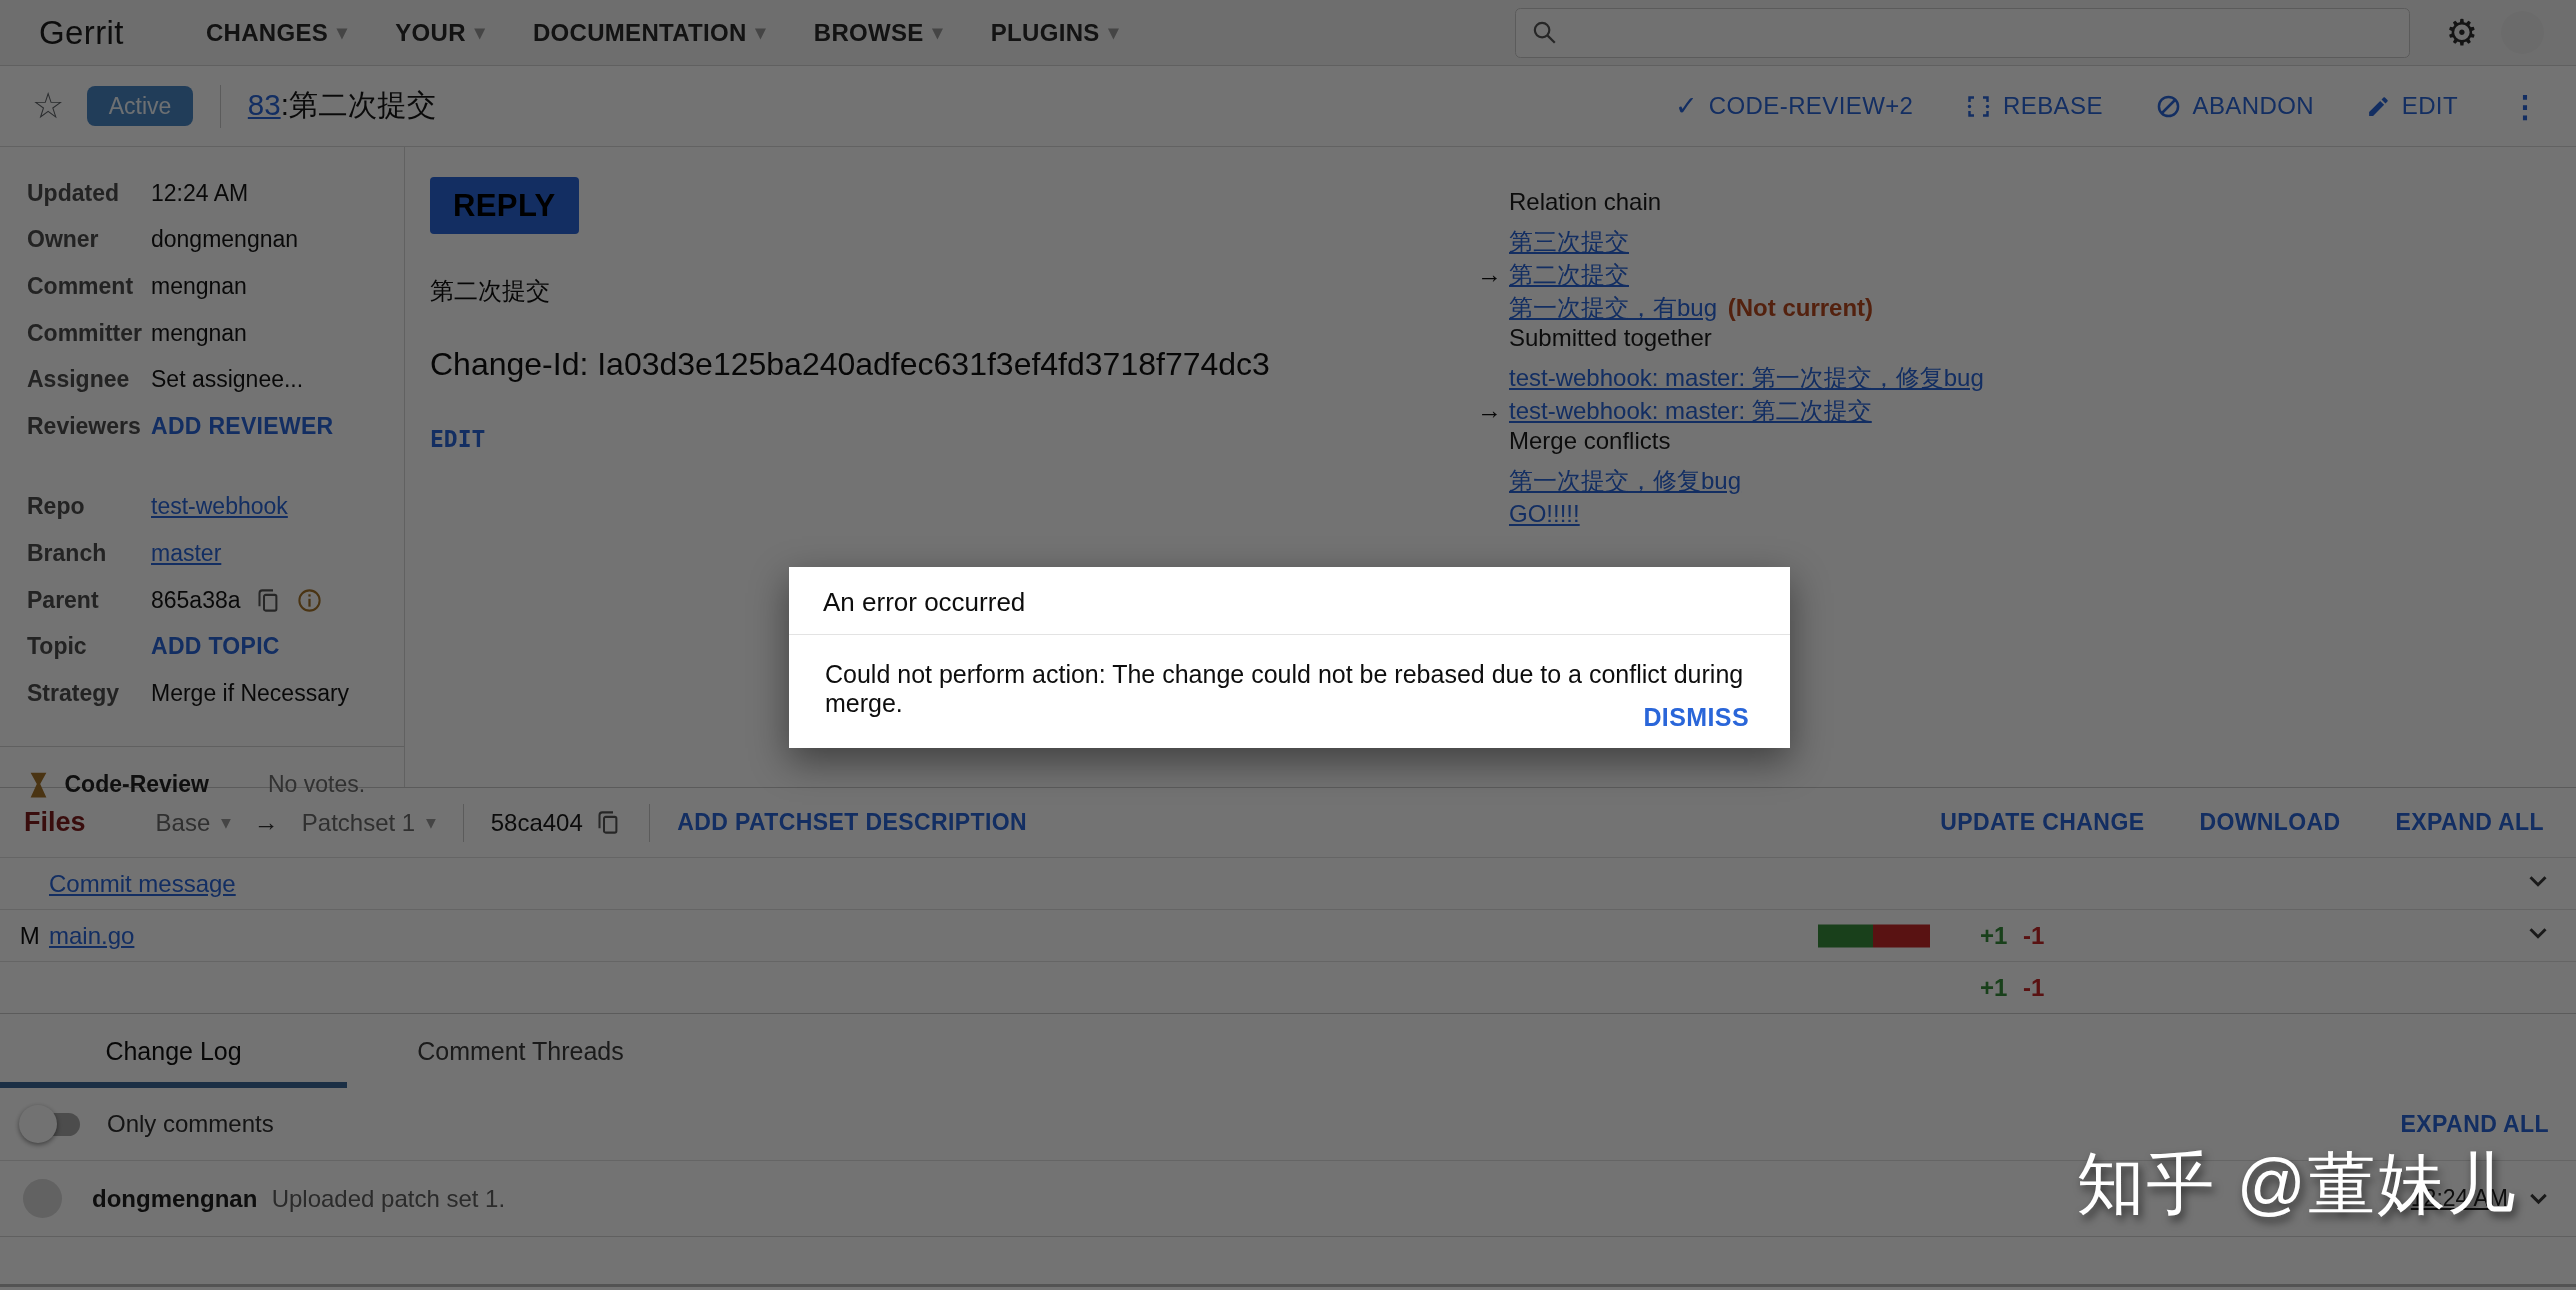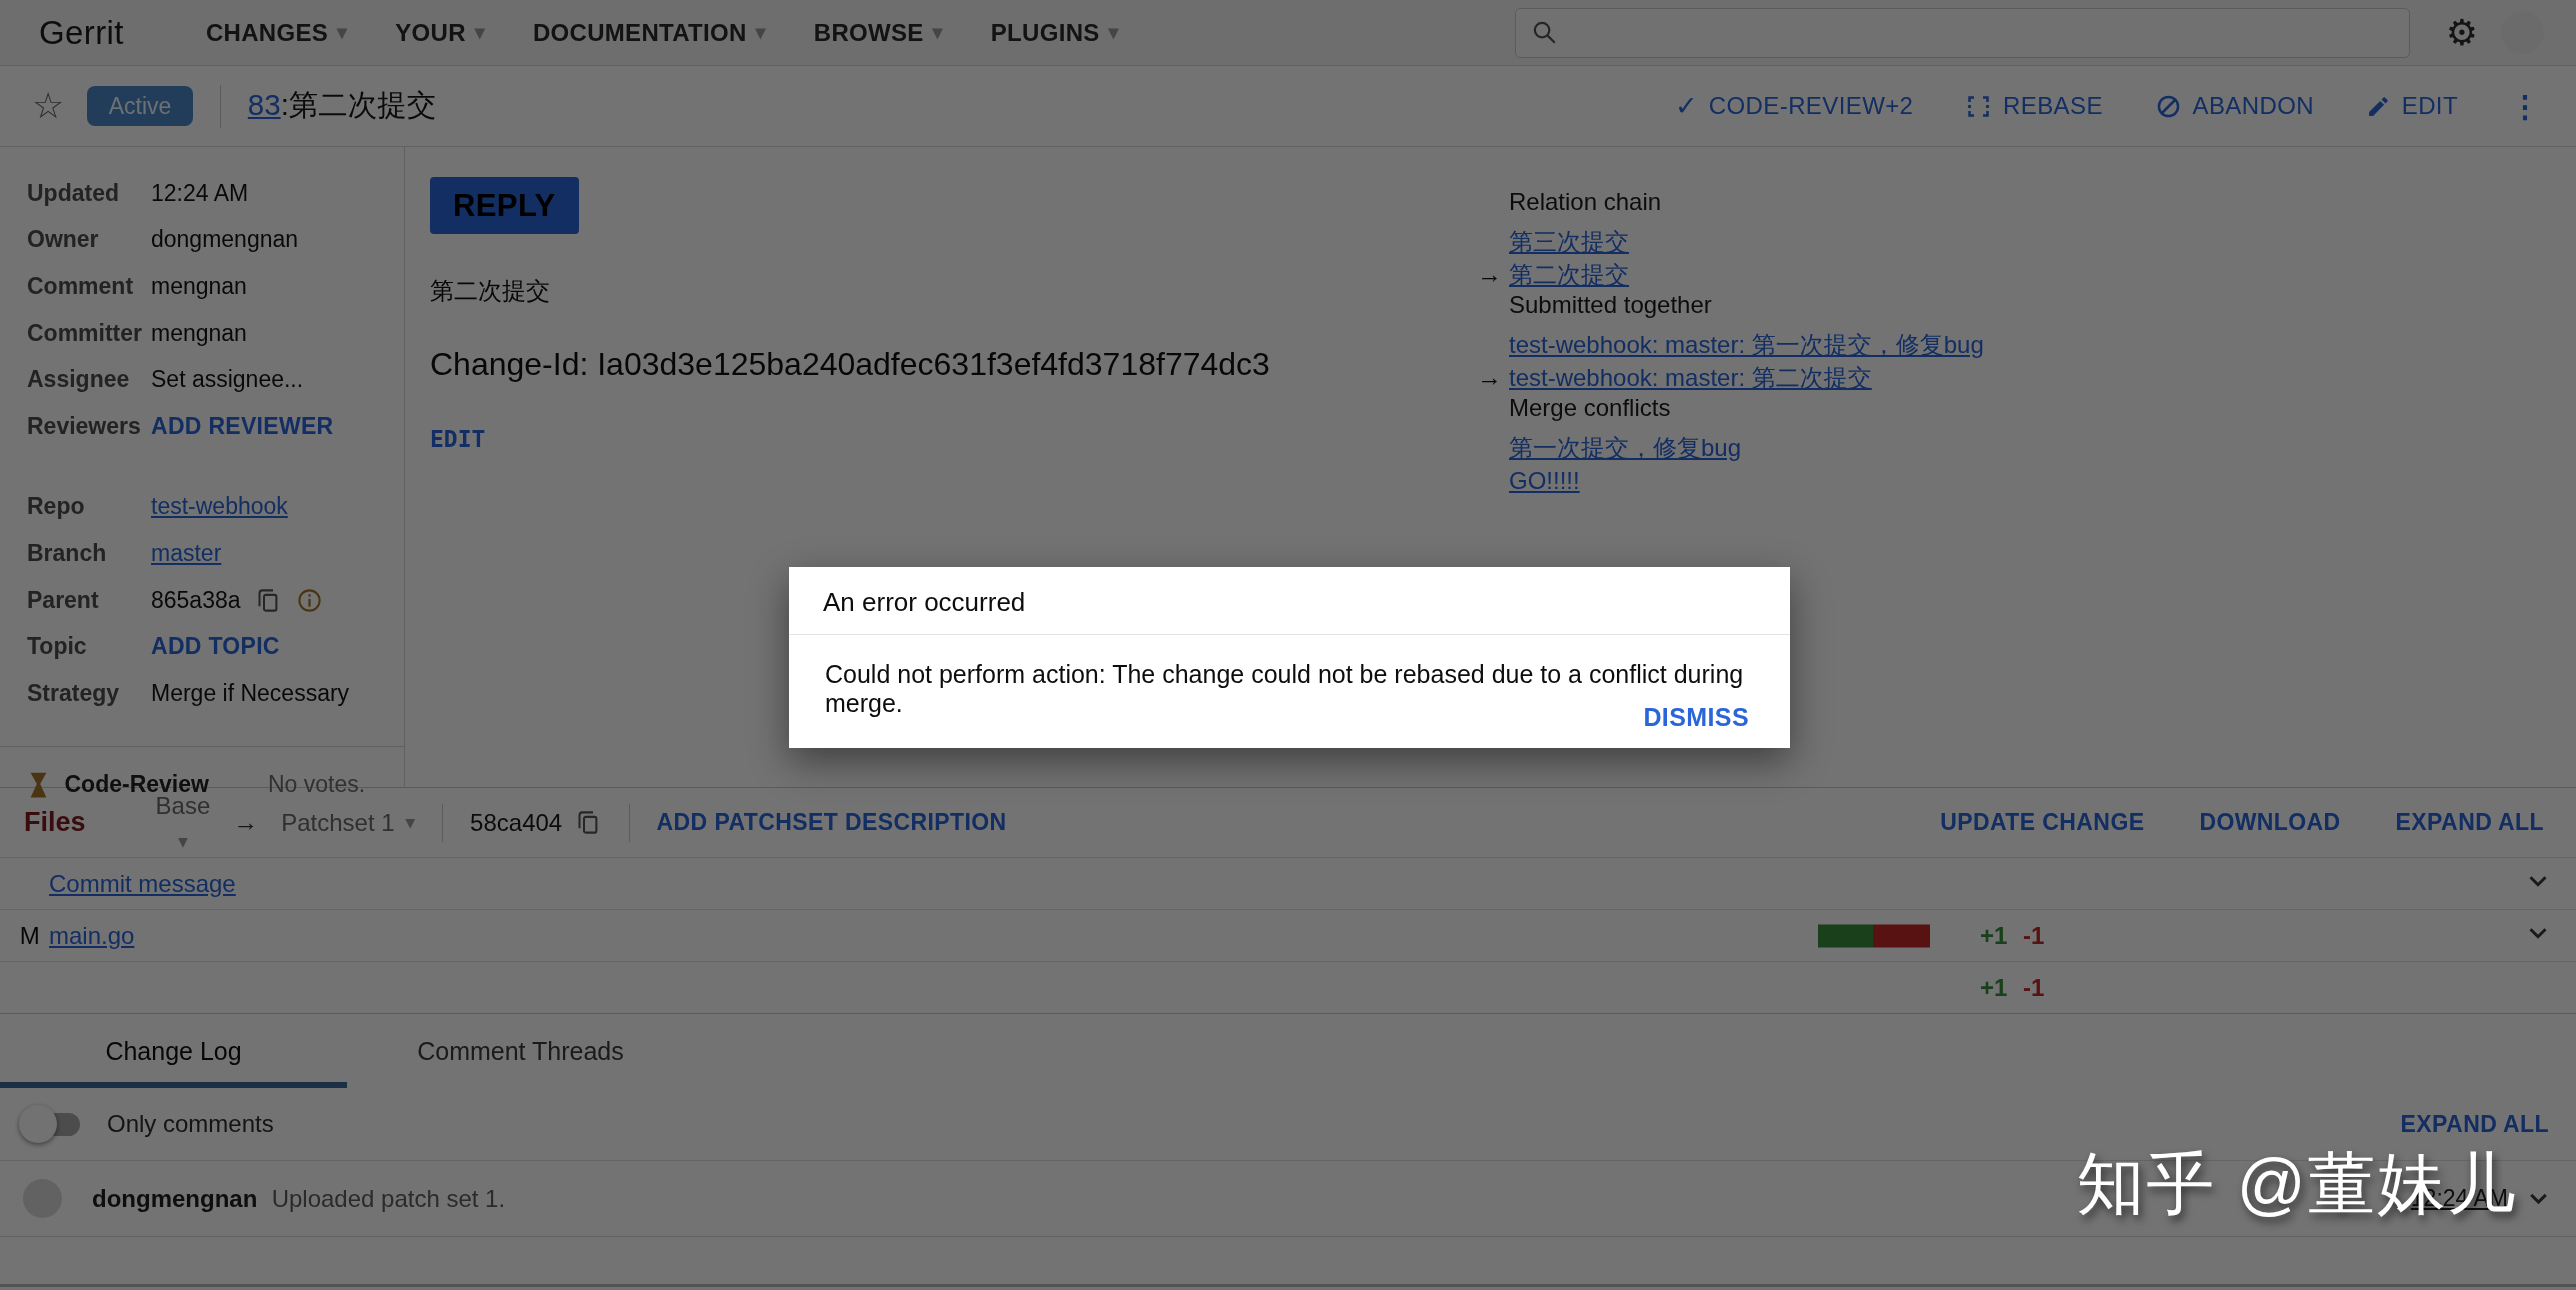--- a/index.html
+++ b/index.html
@@ -276,6 +276,11 @@
             <span class="arrow-slot">→</span>
             <a href="#">第二次提交</a>
           </div>
+        <div class="rel-item">
+            <span class="arrow-slot"></span>
+            <a href="#">第一次提交，有bug</a>
+            <span class="notcur">(Not current)</span>
+          </div>
       </div>
       <div class="rel-gap">
         <div class="rel-title">Submitted together</div>

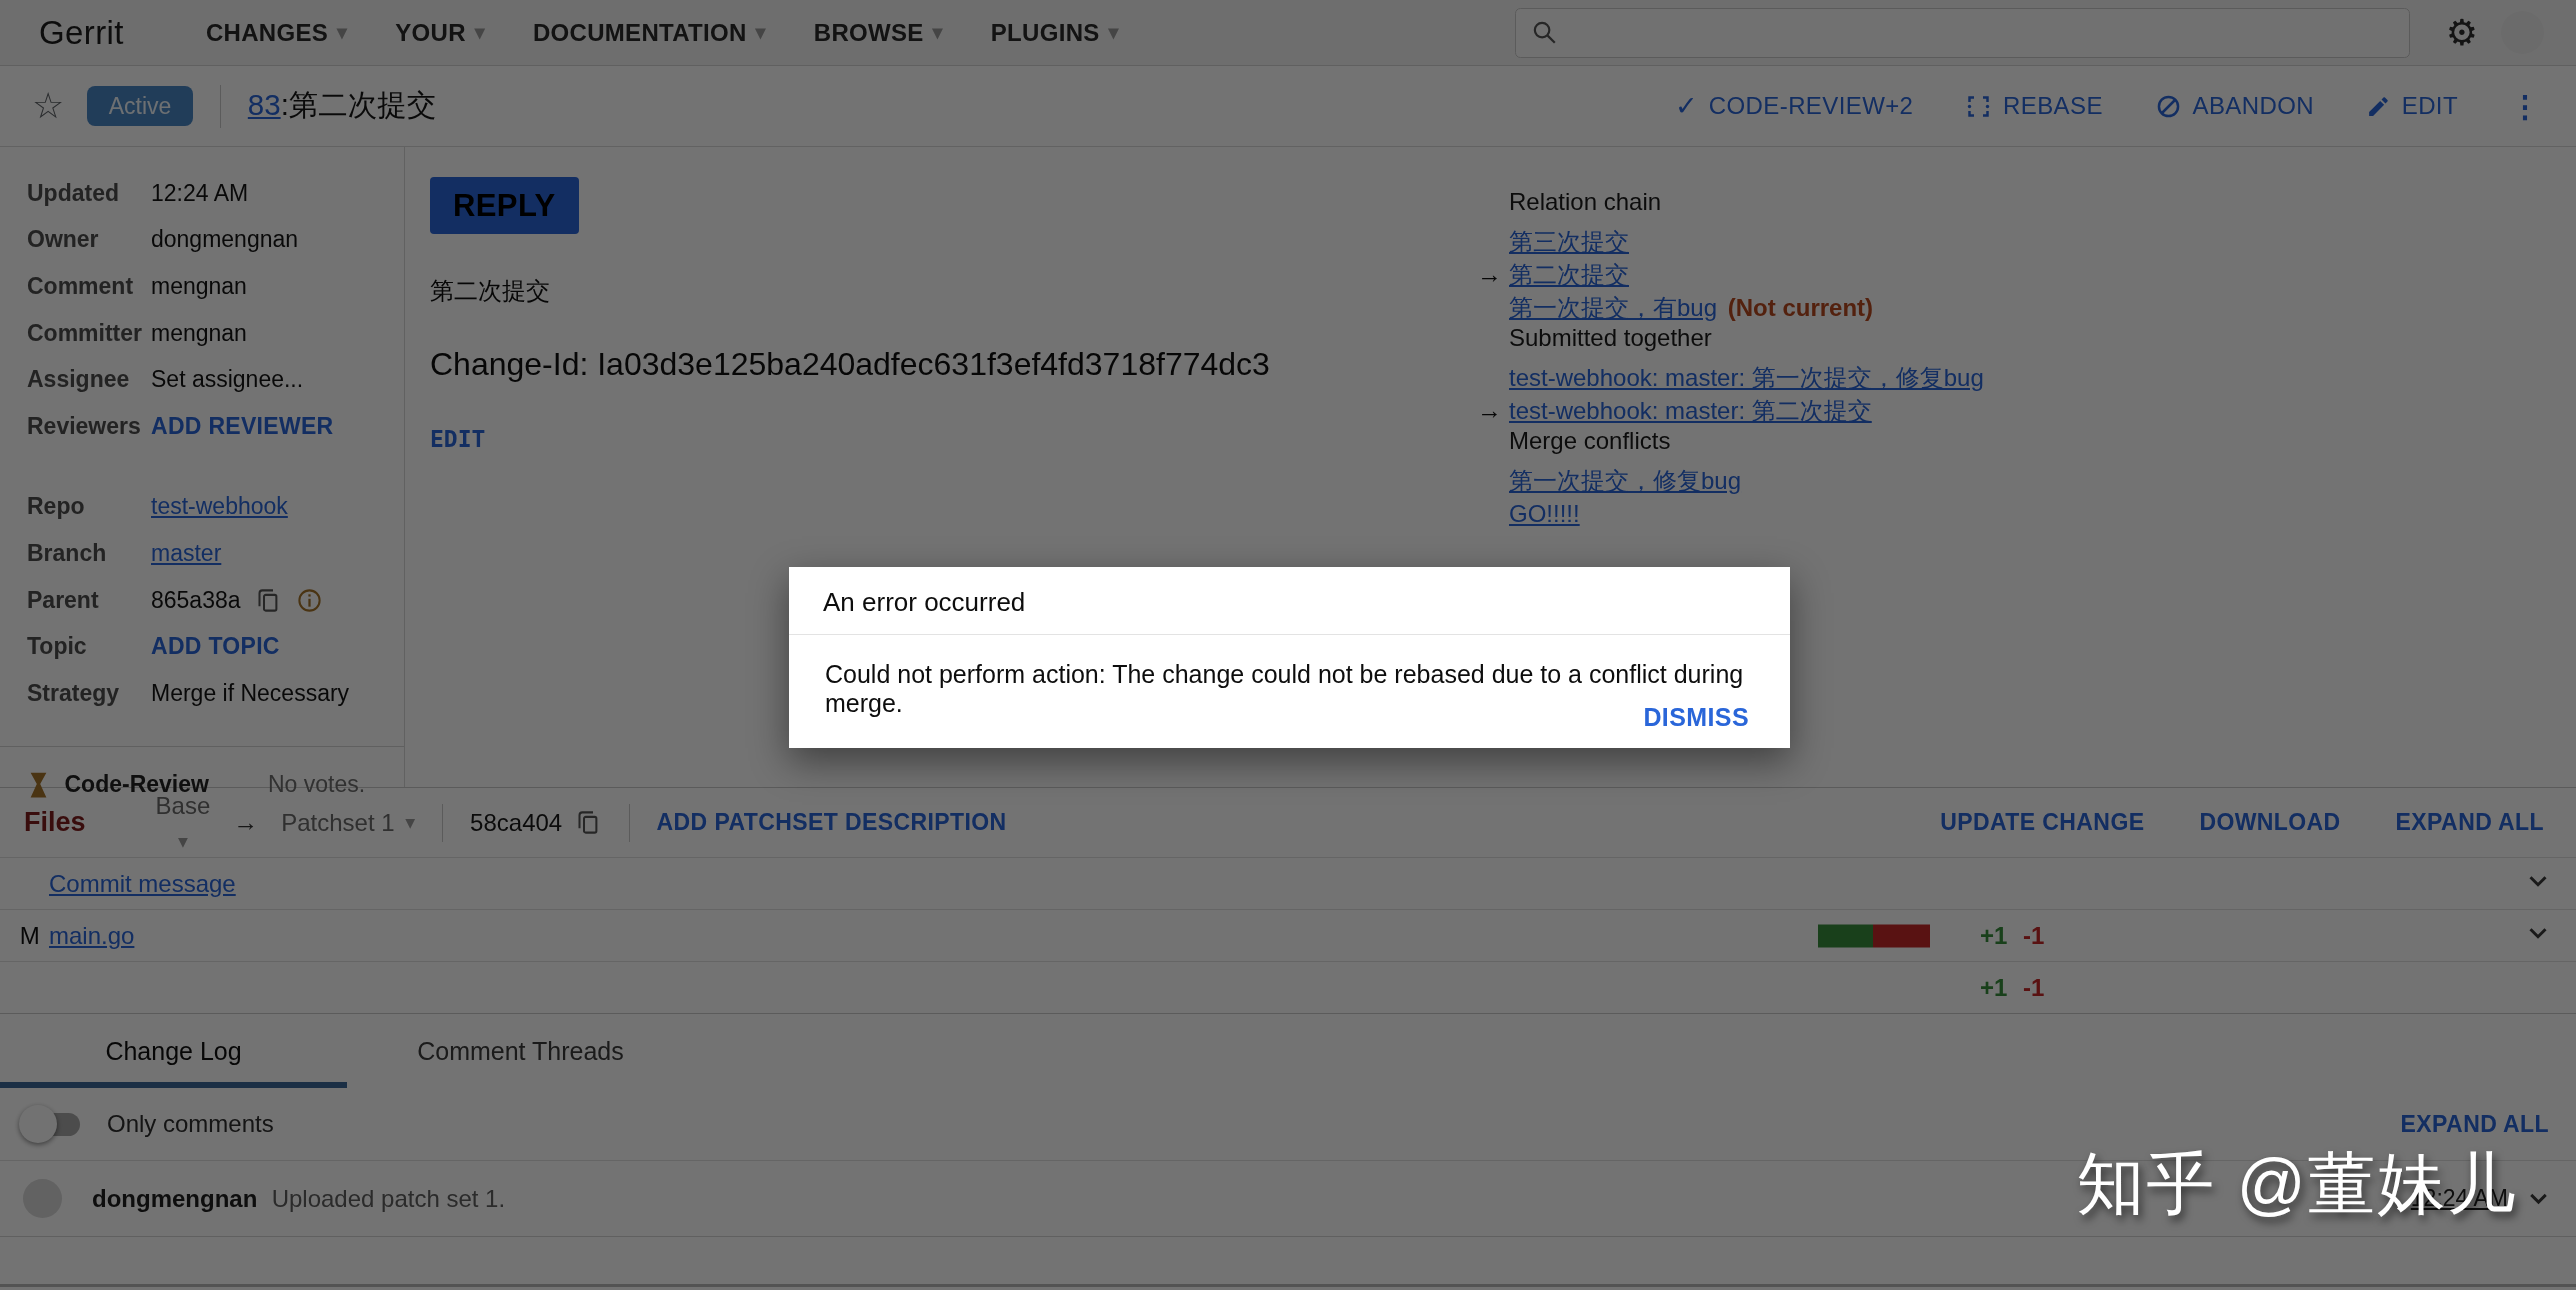--- a/index.html
+++ b/index.html
@@ -309,7 +309,7 @@
 
   <div class="files-header">
     <span class="files-title">Files</span>
-    <span class="sel" style="margin-left:70px;flex-direction:column;">
+    <span class="sel" style="margin-left:70px;">
         <span>Base</span>
         <span class="caret">▾</span>
       </span>

